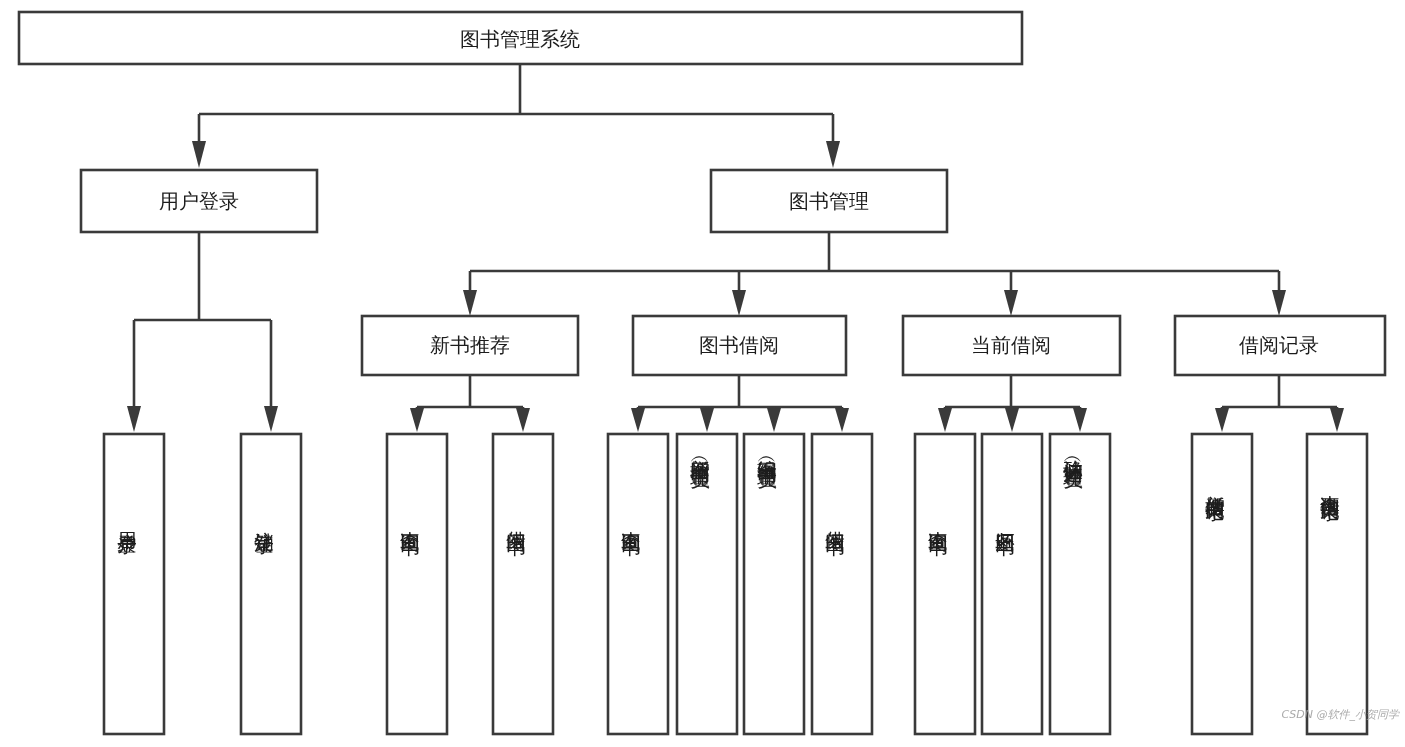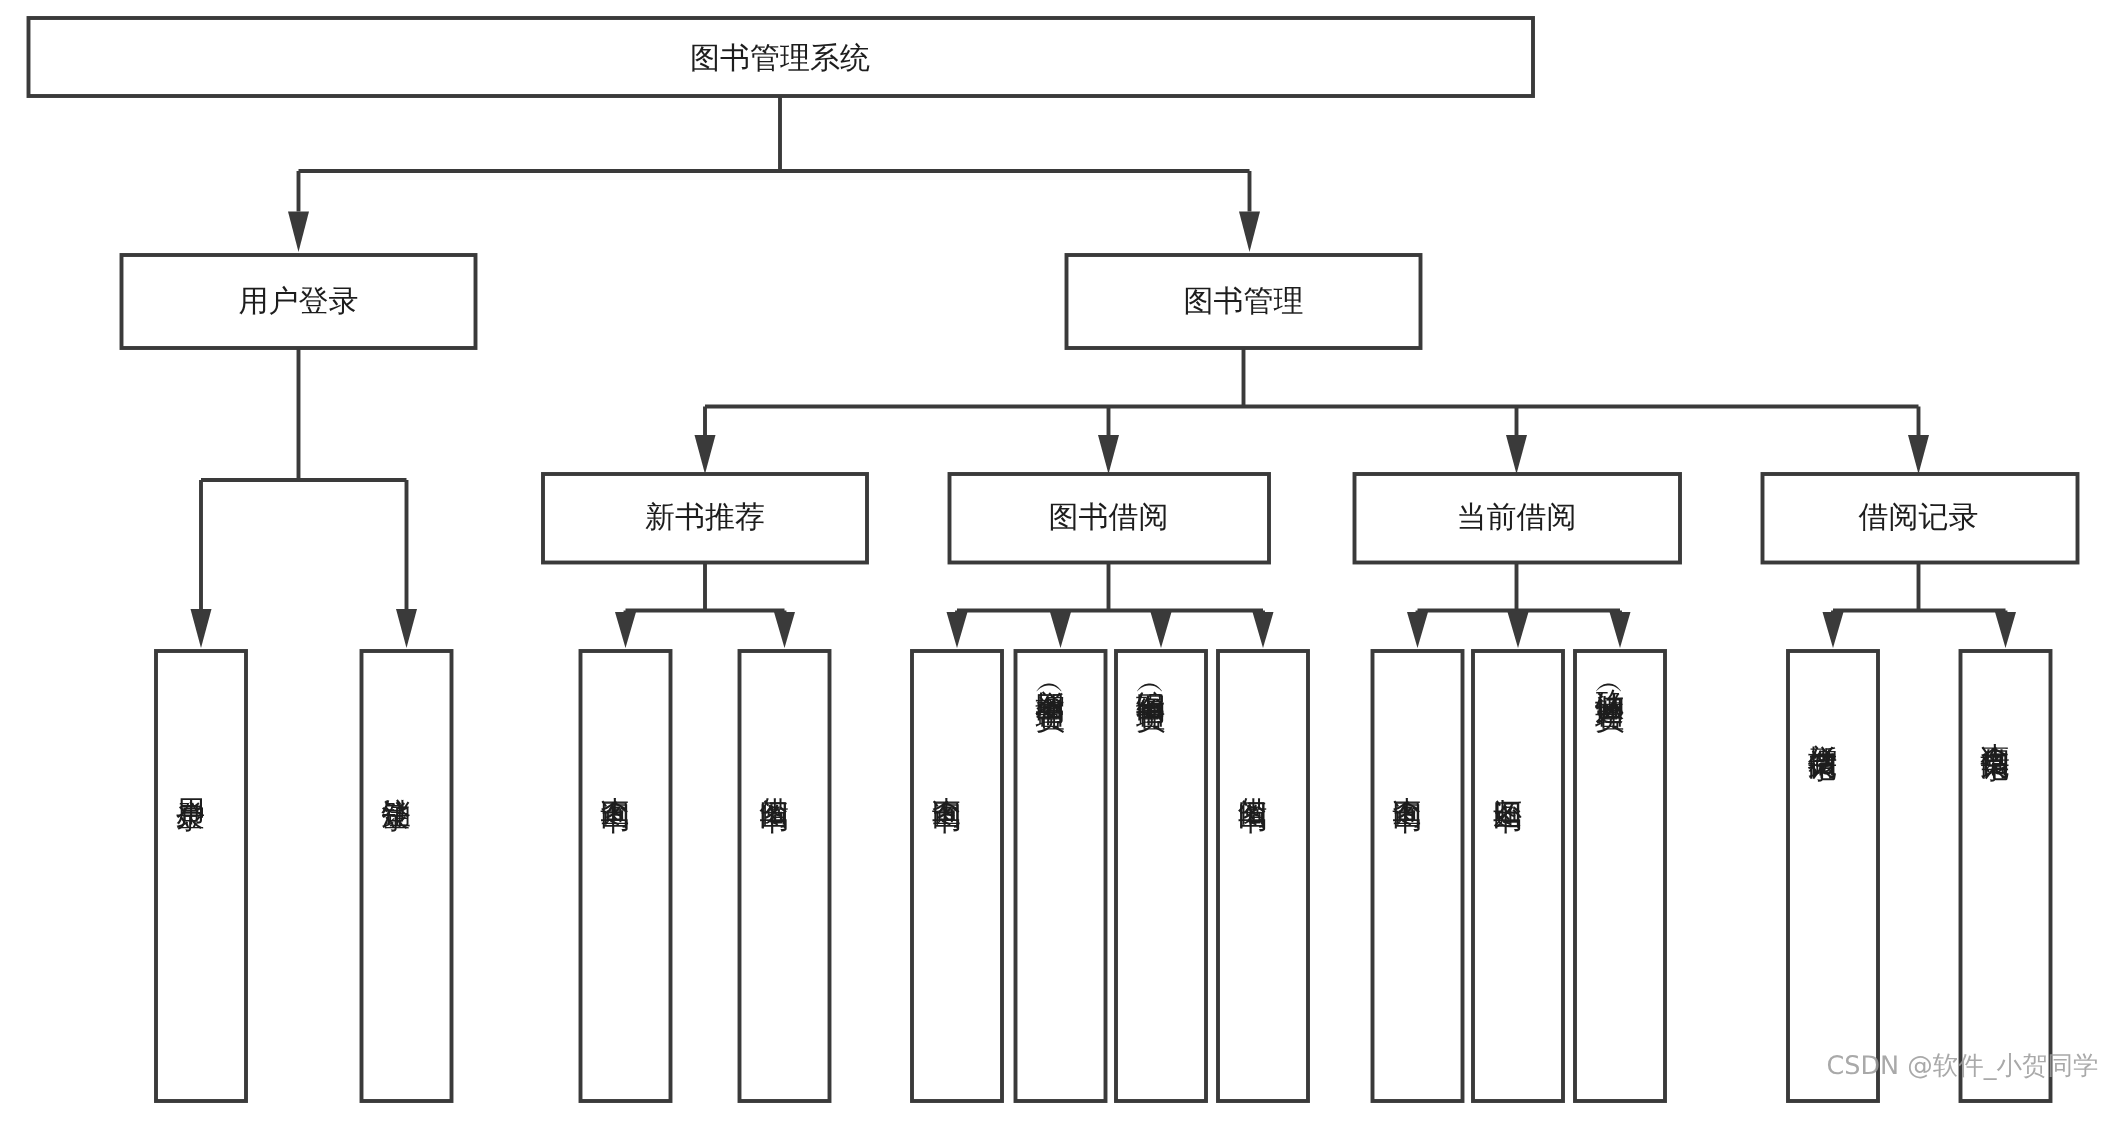--- a/index.html
+++ b/index.html
@@ -66,10 +66,11 @@
     right: 6px;
     bottom: 4px;
     font-family: "DejaVu Sans", "Liberation Sans", sans-serif;
-    font-size: 17px;
+    font-size: 11px;
     color: #9b9b9b;
     opacity: 0.85;
     white-space: nowrap;
+    font-style: italic;
   }
 </style>
 </head>

